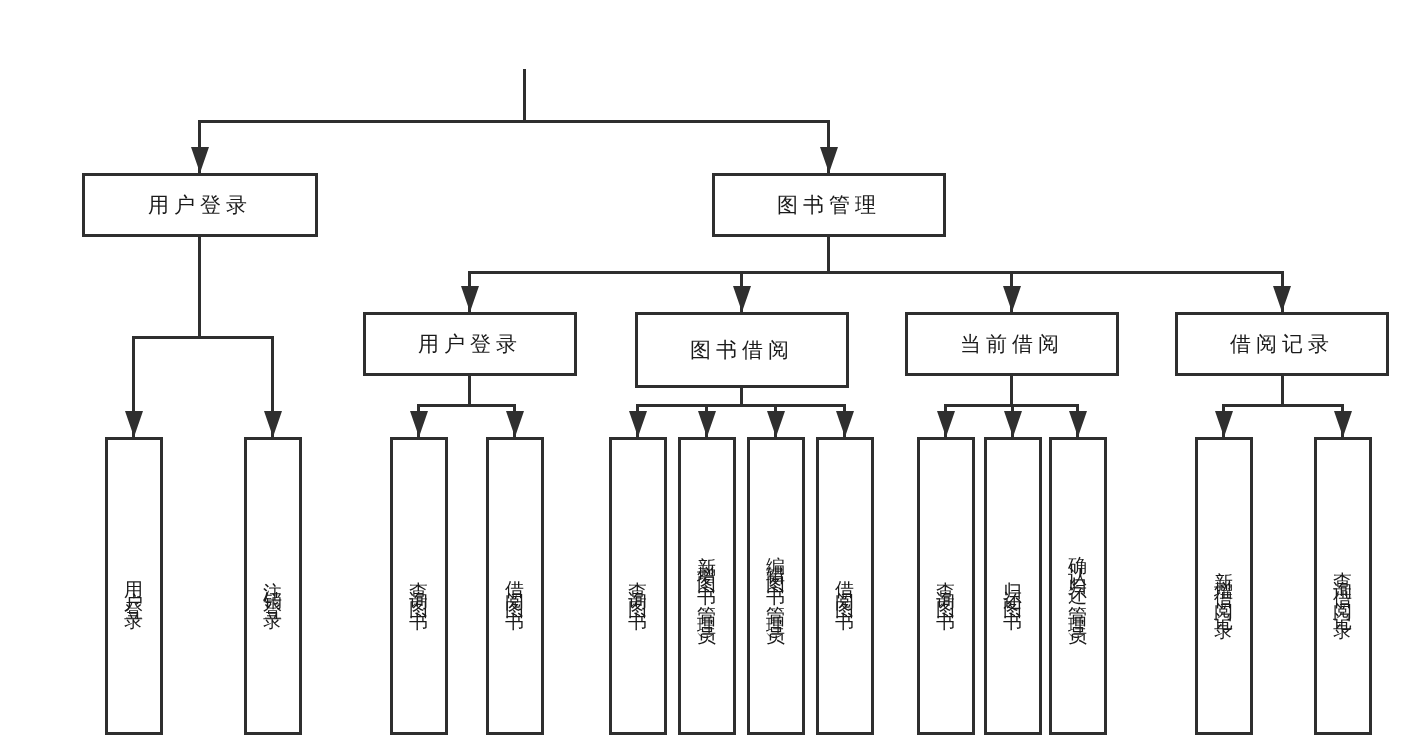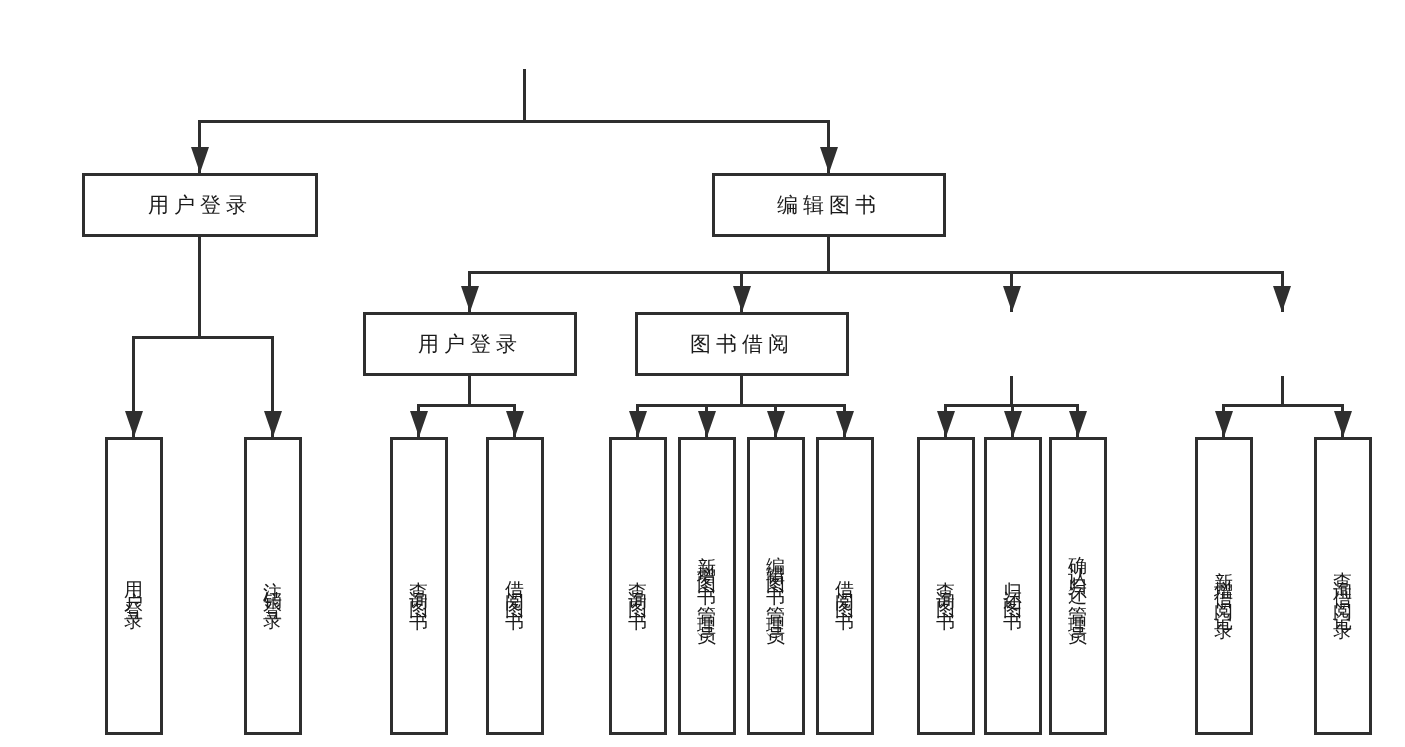--- a/index.html
+++ b/index.html
@@ -68,7 +68,7 @@
   <div class="arw" style="left:820px;top:147px;"></div>
 
   <div class="bx" style="left:82px;top:173px;width:236px;height:64px;">用户登录</div>
-  <div class="bx" style="left:712px;top:173px;width:234px;height:64px;">编辑图书</div>
+  <div class="bx" style="left:712px;top:173px;width:234px;height:64px;">图书管理</div>
 
   <div class="vl" style="left:198px;top:237px;height:102px;"></div>
   <div class="hl" style="left:132px;top:336px;width:142px;"></div>

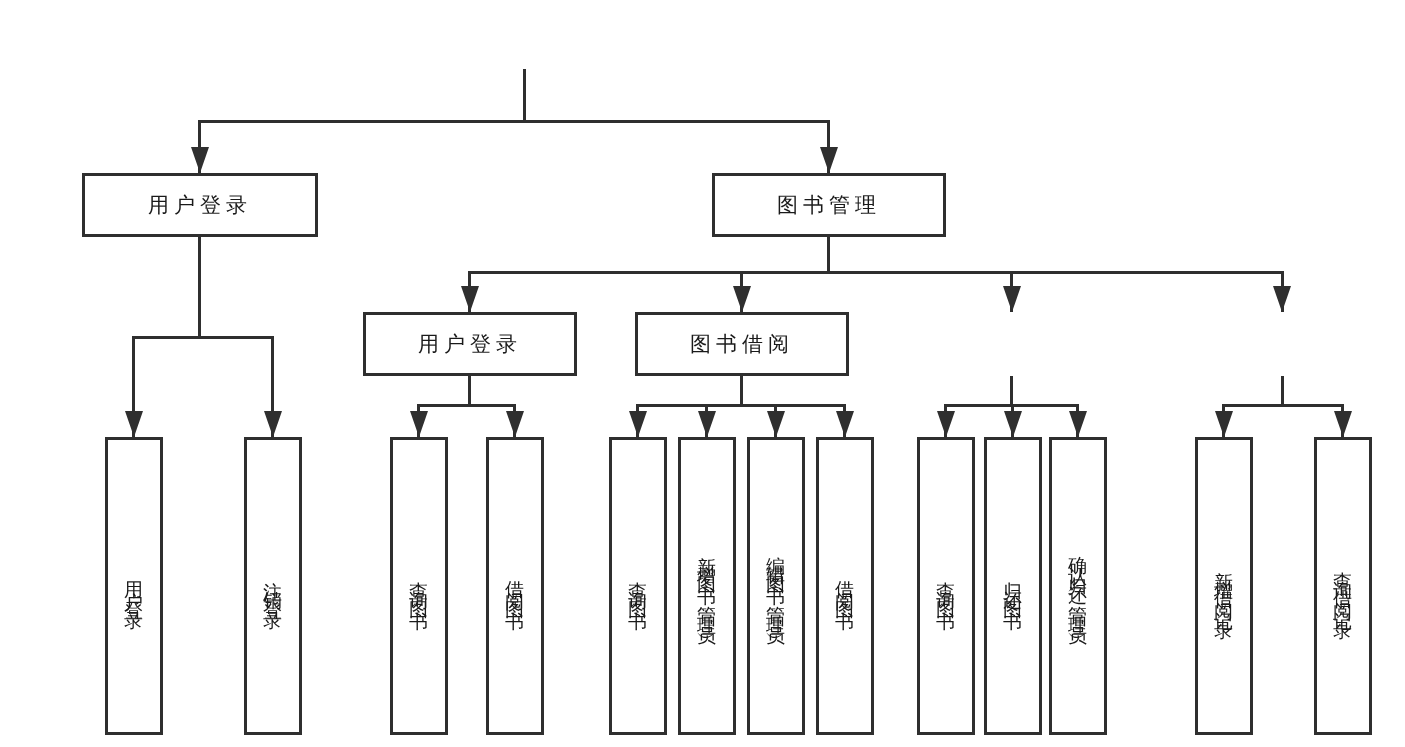--- a/index.html
+++ b/index.html
@@ -89,7 +89,7 @@
   <div class="arw" style="left:1273px;top:286px;"></div>
 
   <div class="bx" style="left:363px;top:312px;width:214px;height:64px;">用户登录</div>
-  <div class="bx" style="left:635px;top:312px;width:214px;height:64px;">图书借阅</div>
+  <div class="bx" style="left:635px;top:312px;width:214px;height:76px;">图书借阅</div>
 
   <div class="vl" style="left:468px;top:376px;height:31px;"></div>
   <div class="vl" style="left:740px;top:376px;height:31px;"></div>

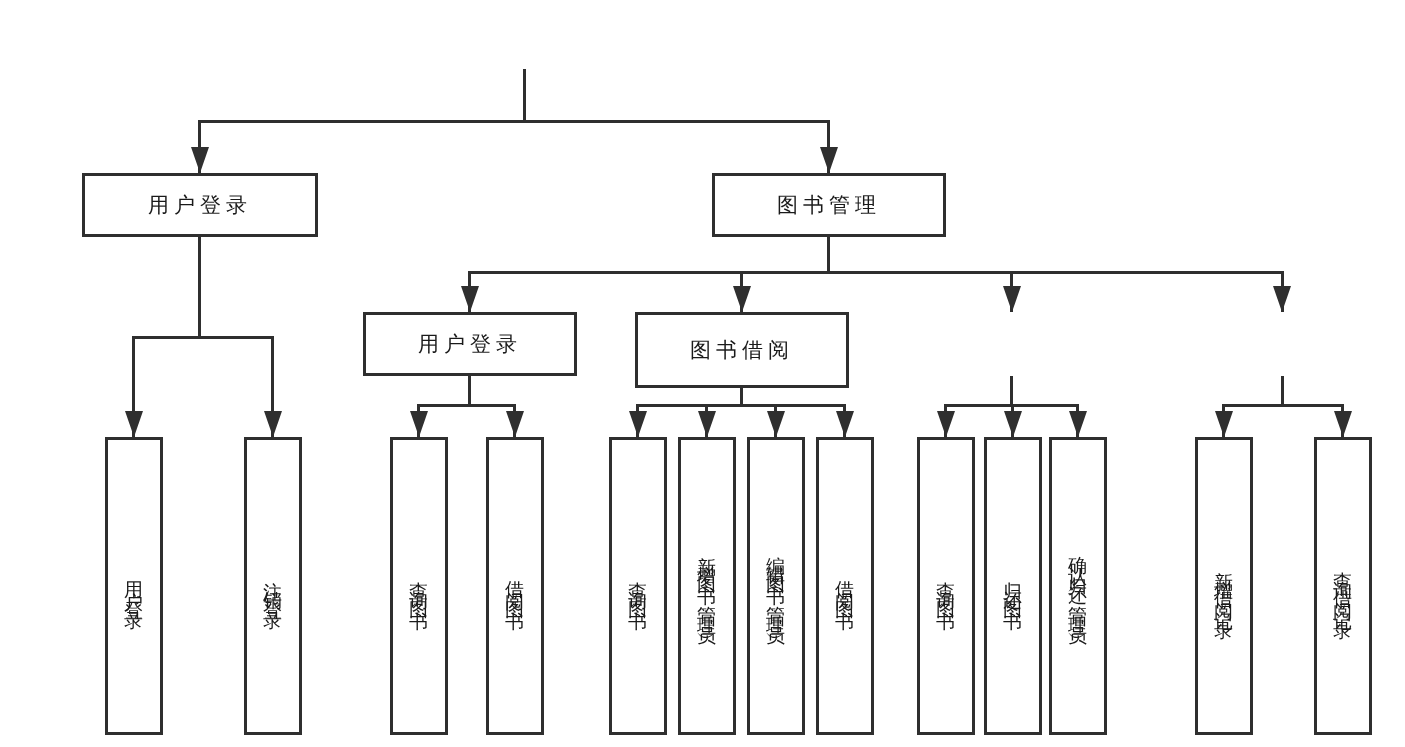--- a/index.html
+++ b/index.html
@@ -90,6 +90,7 @@
 
   <div class="bx" style="left:363px;top:312px;width:214px;height:64px;">用户登录</div>
   <div class="bx" style="left:635px;top:312px;width:214px;height:76px;">图书借阅</div>
+  <div class="bx" style="left:905px;top:312px;width:214px;height:64px;">当前借阅</div>
 
   <div class="vl" style="left:468px;top:376px;height:31px;"></div>
   <div class="vl" style="left:740px;top:376px;height:31px;"></div>

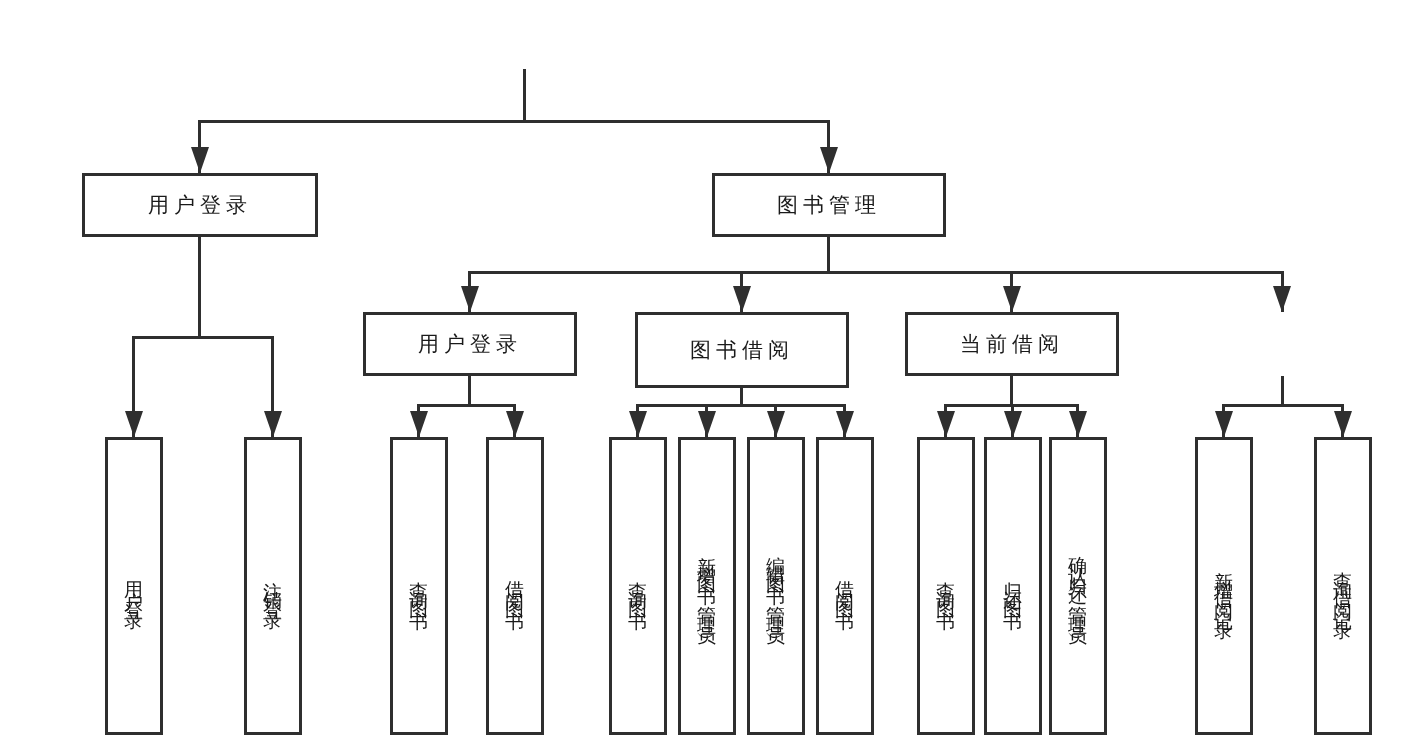--- a/index.html
+++ b/index.html
@@ -91,6 +91,7 @@
   <div class="bx" style="left:363px;top:312px;width:214px;height:64px;">用户登录</div>
   <div class="bx" style="left:635px;top:312px;width:214px;height:76px;">图书借阅</div>
   <div class="bx" style="left:905px;top:312px;width:214px;height:64px;">当前借阅</div>
+  <div class="bx" style="left:1175px;top:312px;width:214px;height:64px;">借阅记录</div>
 
   <div class="vl" style="left:468px;top:376px;height:31px;"></div>
   <div class="vl" style="left:740px;top:376px;height:31px;"></div>

